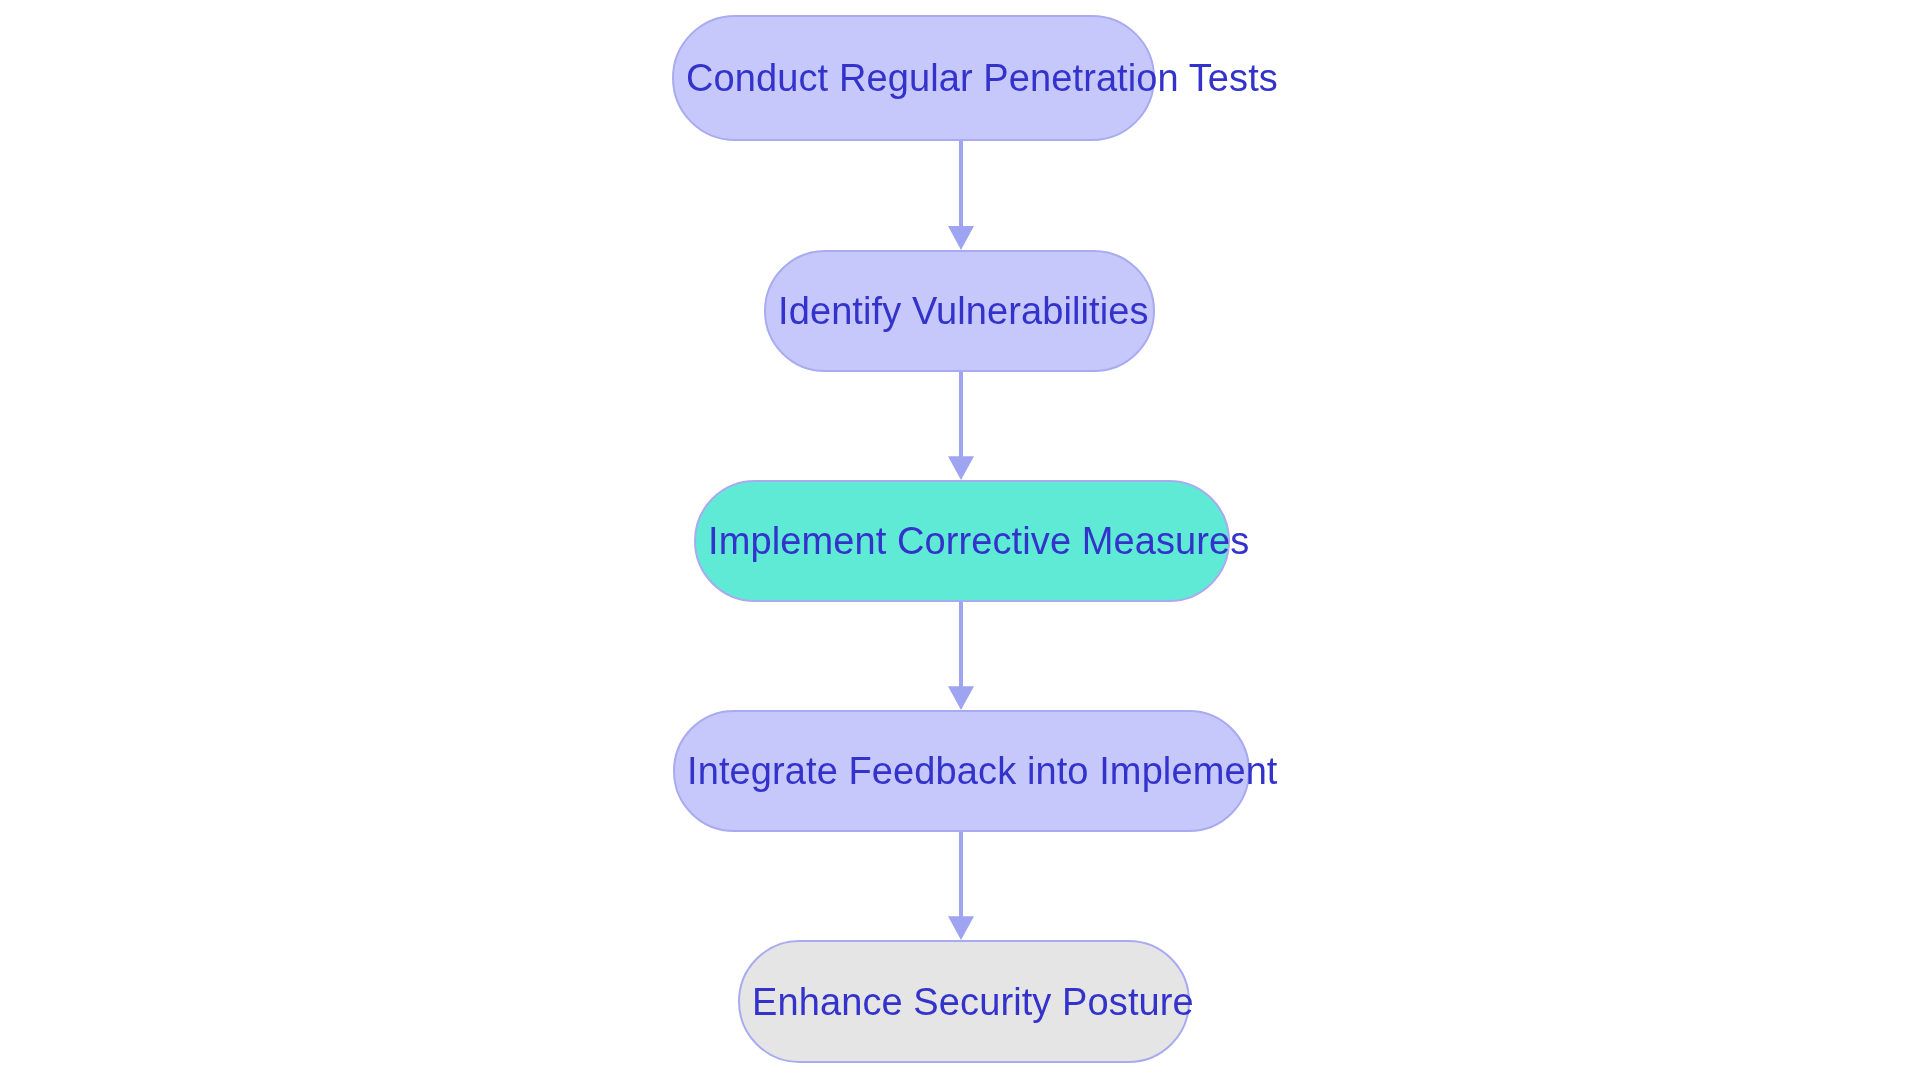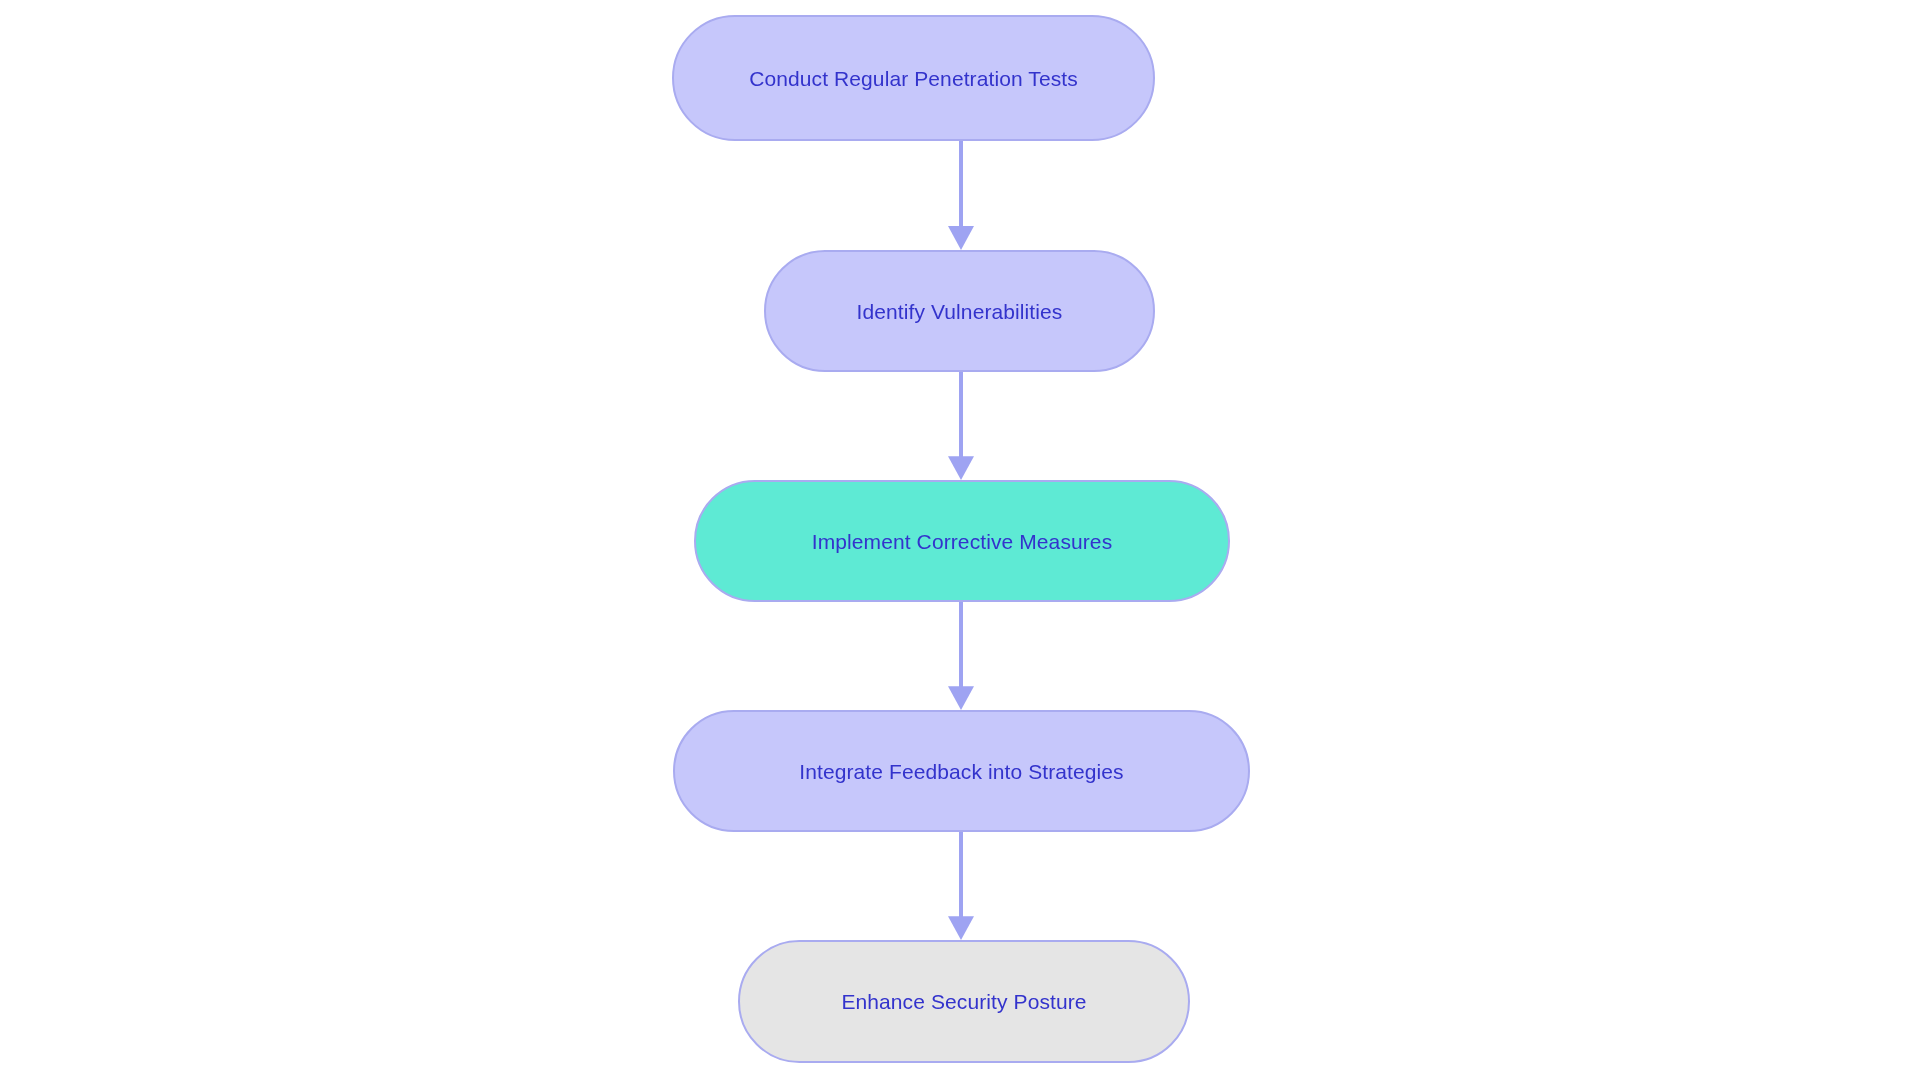--- a/index.html
+++ b/index.html
@@ -27,10 +27,9 @@
     border-radius: 9999px;
     display: flex;
     align-items: center;
-    justify-content: center;
     color: #3333cc;
     font-family: "Liberation Sans", sans-serif;
-    font-size: 21px;
+    font-size: 38px;
     font-weight: 400;
     letter-spacing: 0.1px;
     white-space: nowrap;

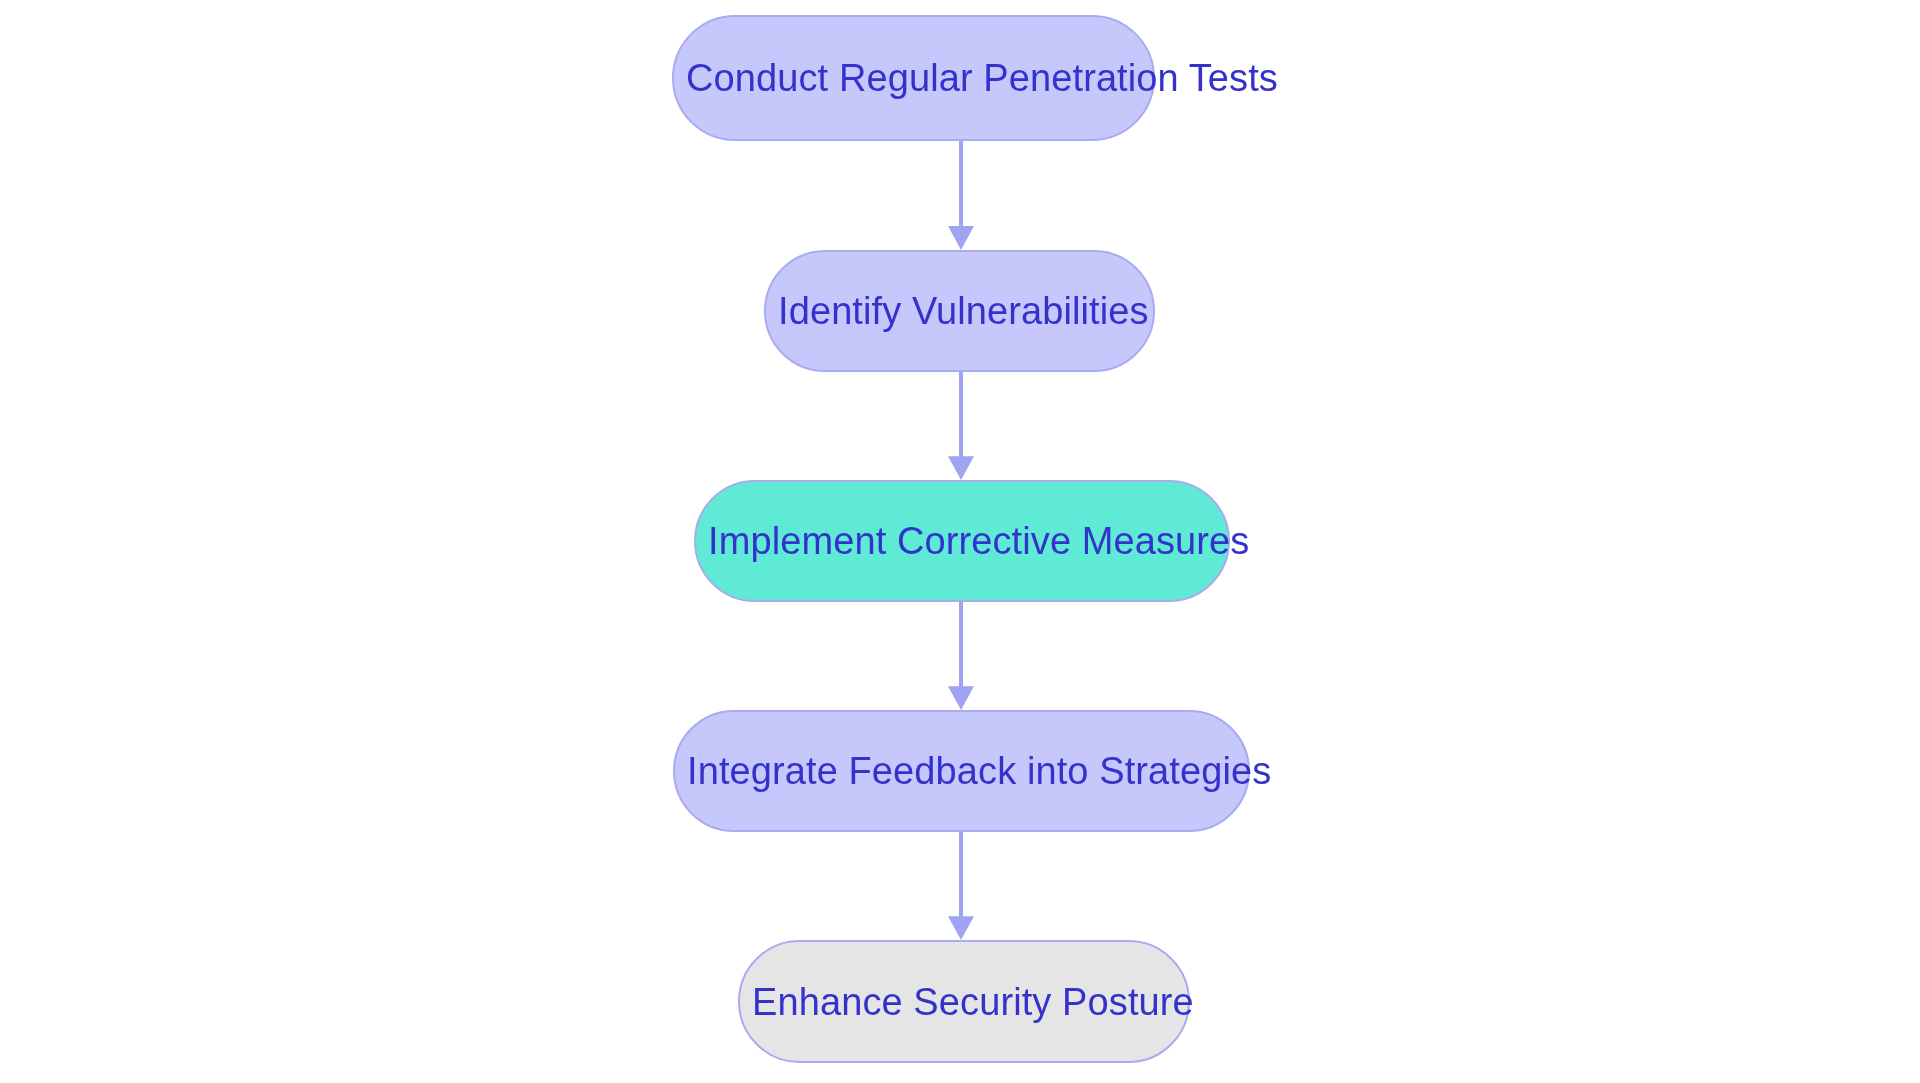--- a/index.html
+++ b/index.html
@@ -91,7 +91,7 @@
   </div>
 
   <div class="flow-node" id="node-4" style="left: 673px; top: 710px; width: 577px; height: 122px; background: rgb(198, 199, 251); border-color: rgb(169, 171, 240); color: rgb(51, 51, 204);">
-    <span class="flow-node-label">Integrate Feedback into Strategies</span>
+    <span class="flow-node-label">Integrate Feedback into Implement</span>
   </div>
 
   <div class="flow-arrow" id="edge-4" style="left: 941px; top: 832px; height: 108px;">

